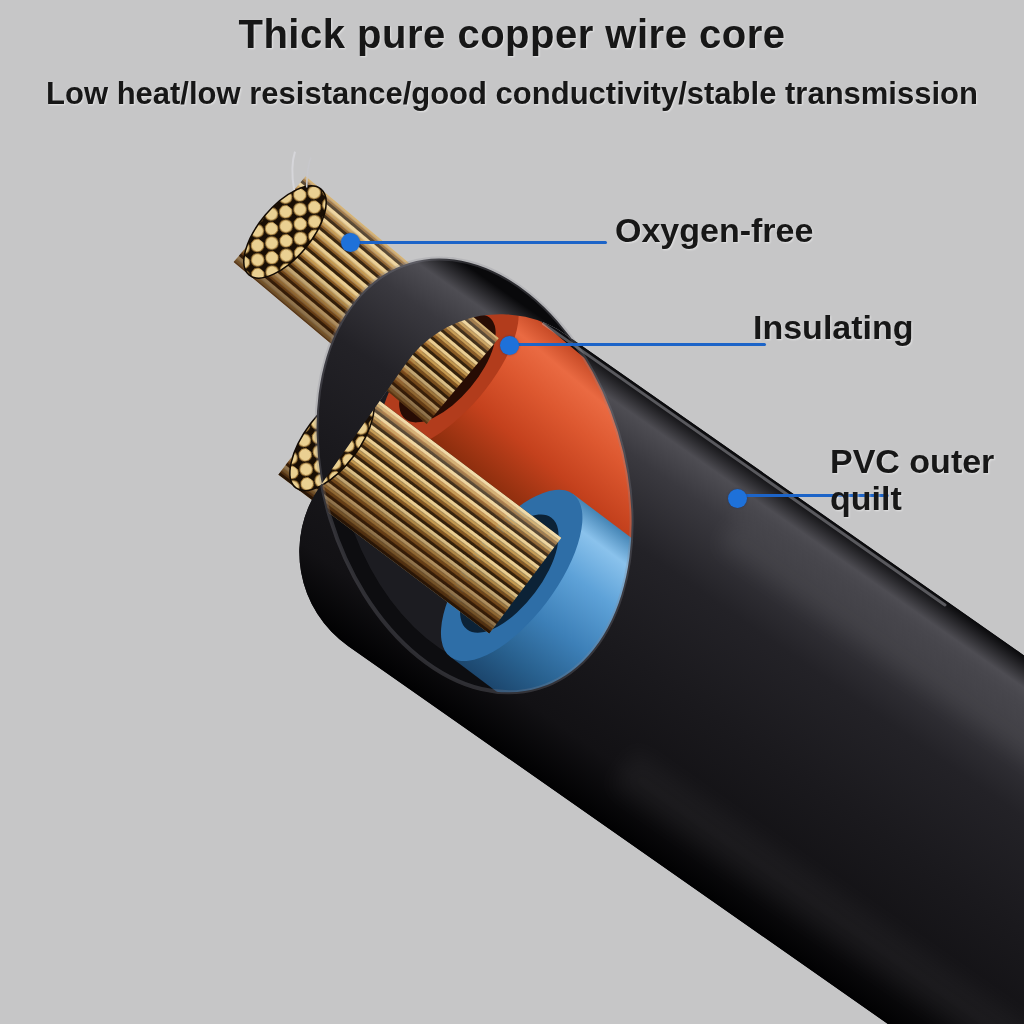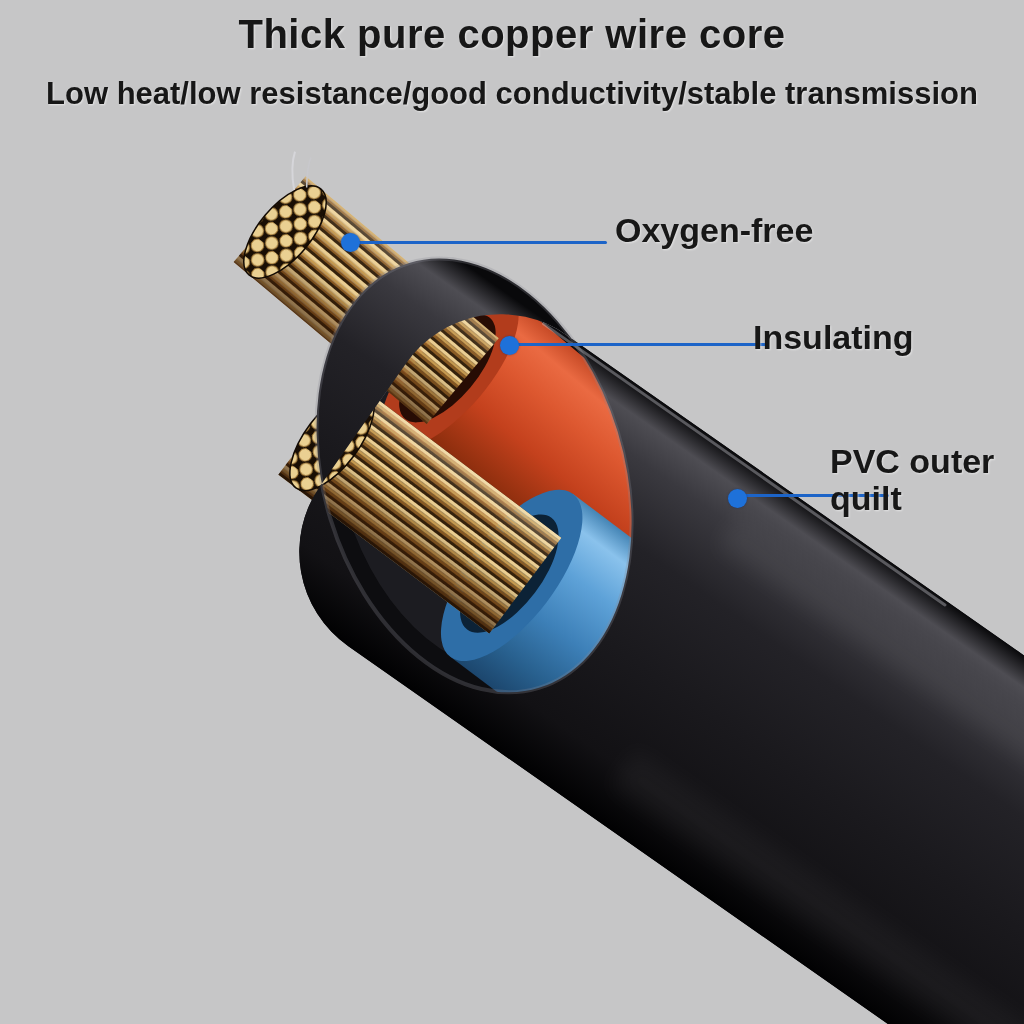--- a/index.html
+++ b/index.html
@@ -151,7 +151,7 @@
   <div>
     <span class="callout-line" style="left:509px; top:343px; width:257px;"></span>
     <span class="callout-dot" style="left:500px; top:336px;"></span>
-    <div class="callout-label" style="left:753px; top:319px; width:206px;">
+    <div class="callout-label" style="left:753px; top:309px; width:206px;">
       <span>Insulating</span>
     </div>
   </div>

